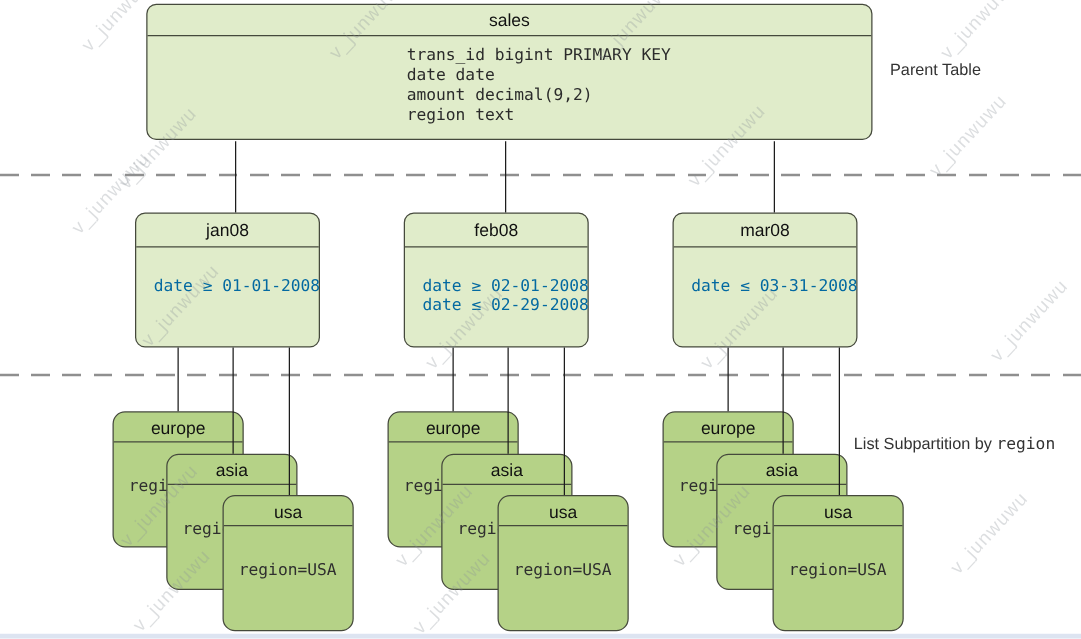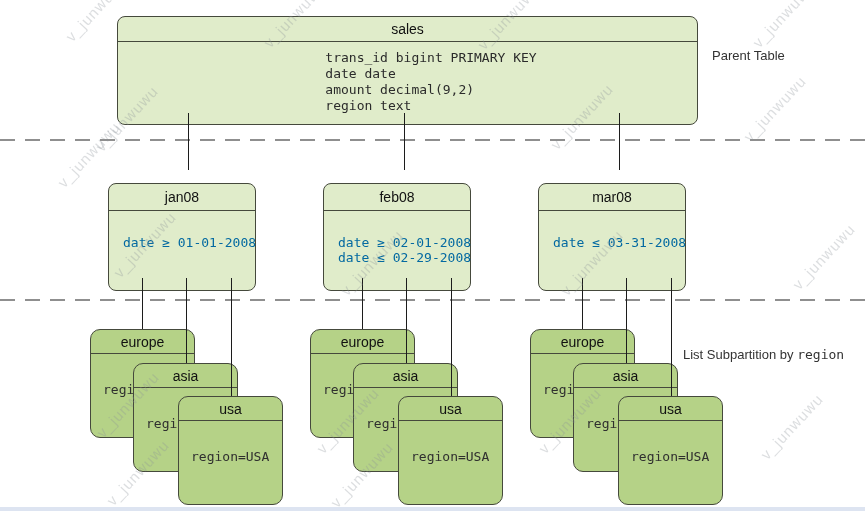--- a/index.html
+++ b/index.html
@@ -17,7 +17,7 @@
 
   
   .tbox{position:absolute;background:var(--parent_fill);border:1px solid var(--border_col);
-        border-radius:8px;z-index:3;margin-top:13px;}
+        border-radius:8px;z-index:3;}
   .tbox .hd{display:flex;align-items:center;justify-content:center;
         border-bottom:1px solid var(--border_col);font-size:14px;color:#111;}
   .sales{left:117px;top:3px;width:581px;height:109px;}

